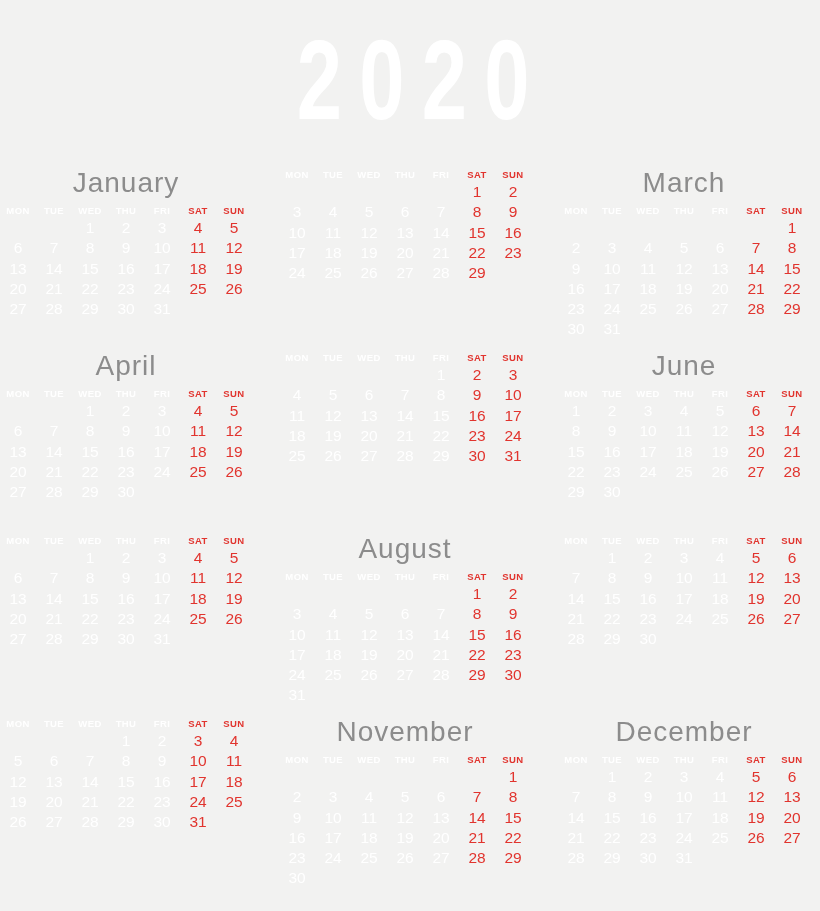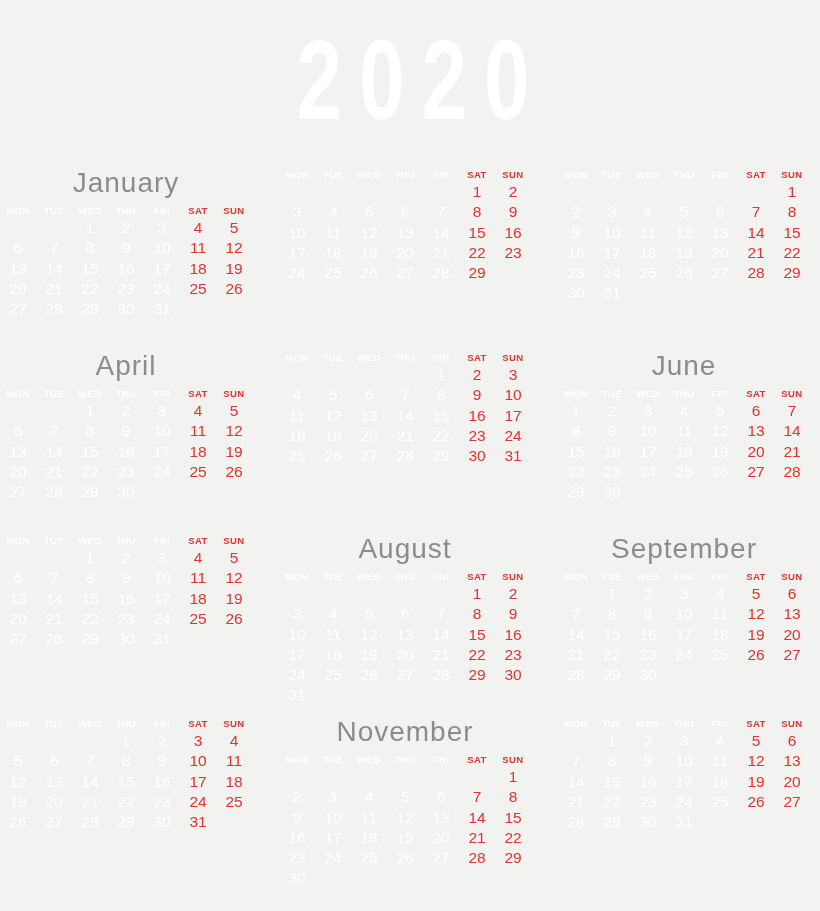--- a/index.html
+++ b/index.html
@@ -183,6 +183,7 @@
   </section>
 
   <section class="month">
+    <h2>March</h2>
     <div class="dow">
         <span class="dow-cell">MON</span>
         <span class="dow-cell">TUE</span>

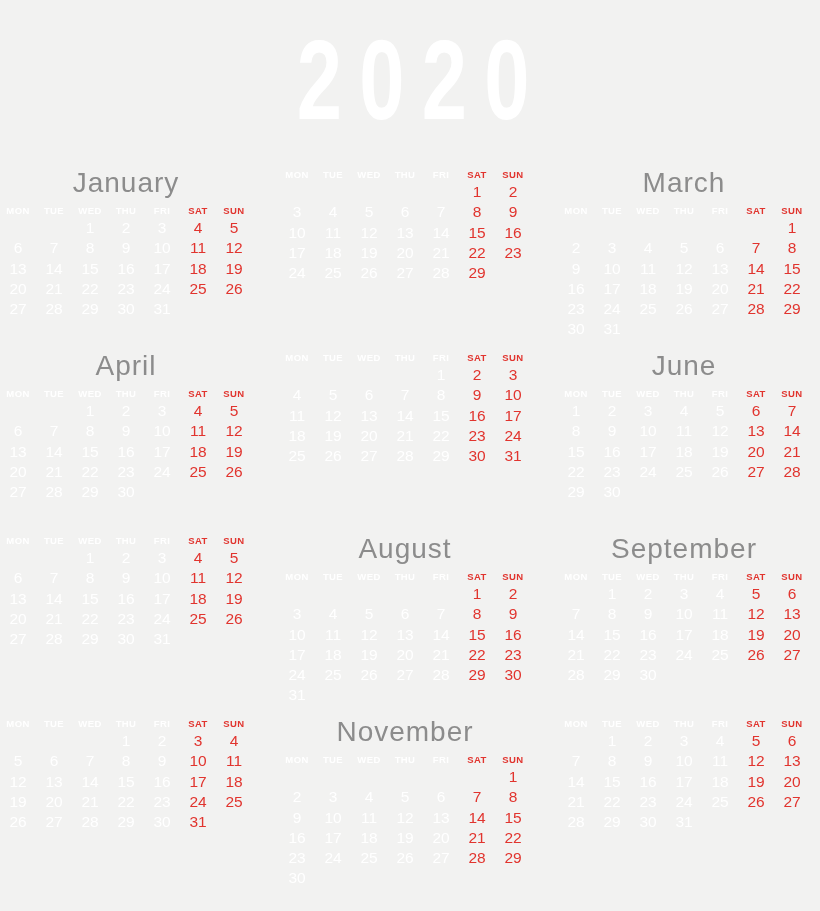--- a/index.html
+++ b/index.html
@@ -495,7 +495,6 @@
   </section>
 
   <section class="month">
-    <h2>September</h2>
     <div class="dow">
         <span class="dow-cell">MON</span>
         <span class="dow-cell">TUE</span>

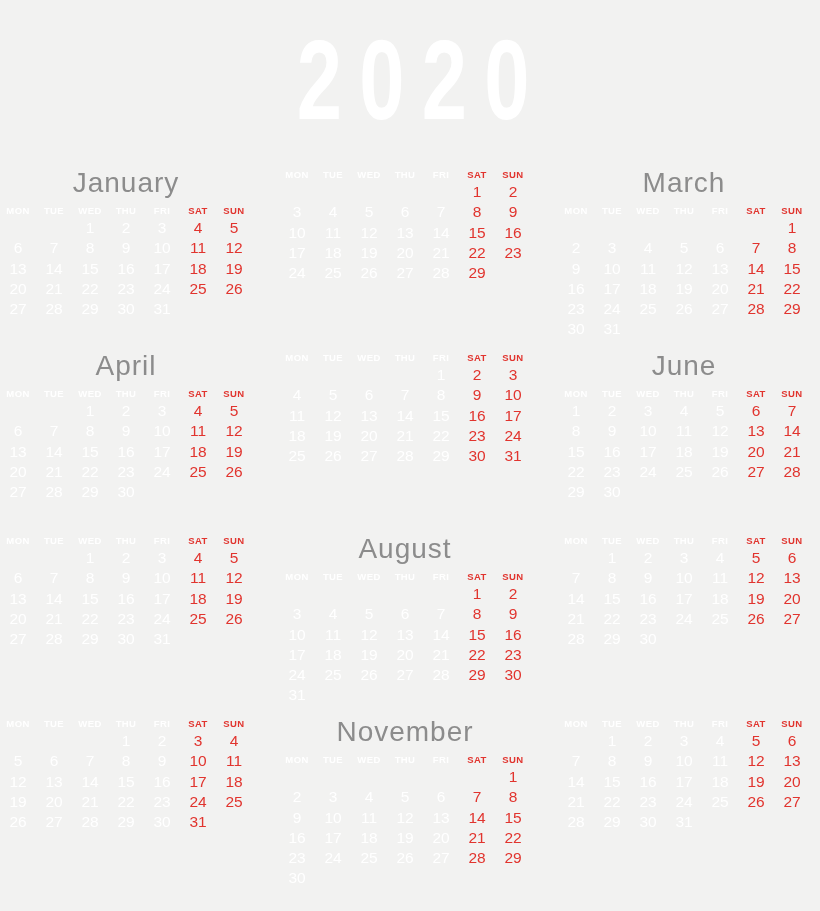--- a/index.html
+++ b/index.html
@@ -650,6 +650,7 @@
   </section>
 
   <section class="month">
+    <h2>December</h2>
     <div class="dow">
         <span class="dow-cell">MON</span>
         <span class="dow-cell">TUE</span>

